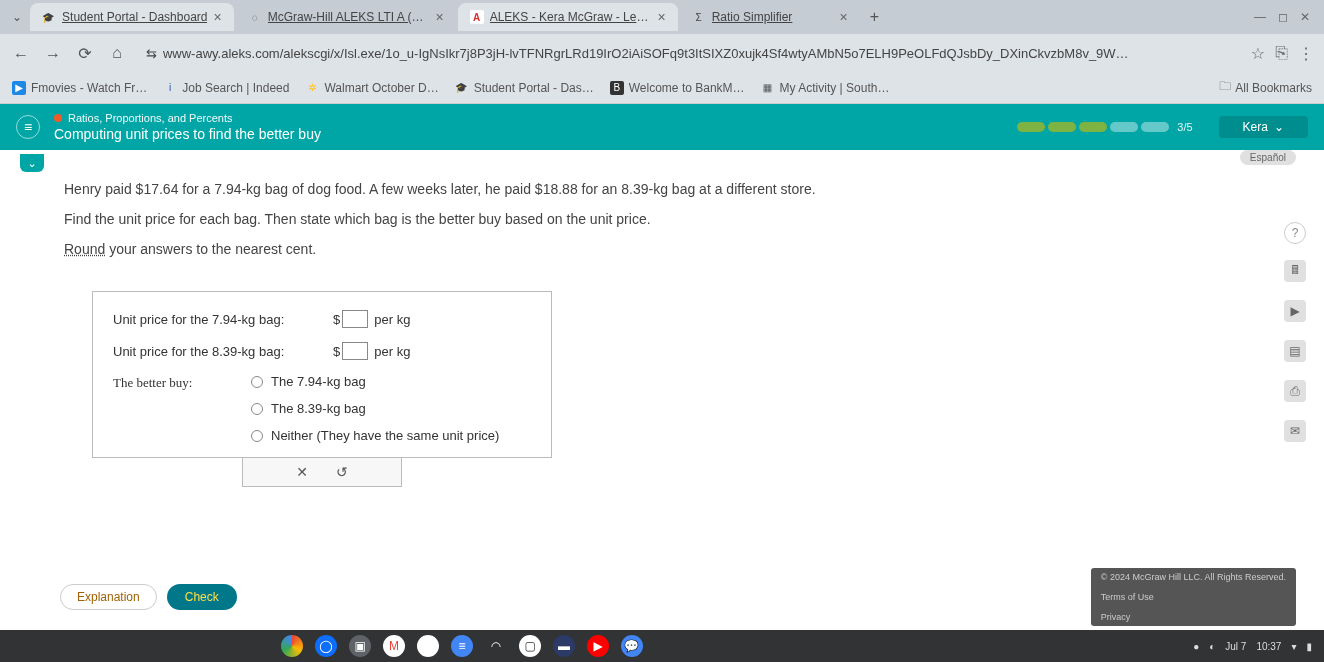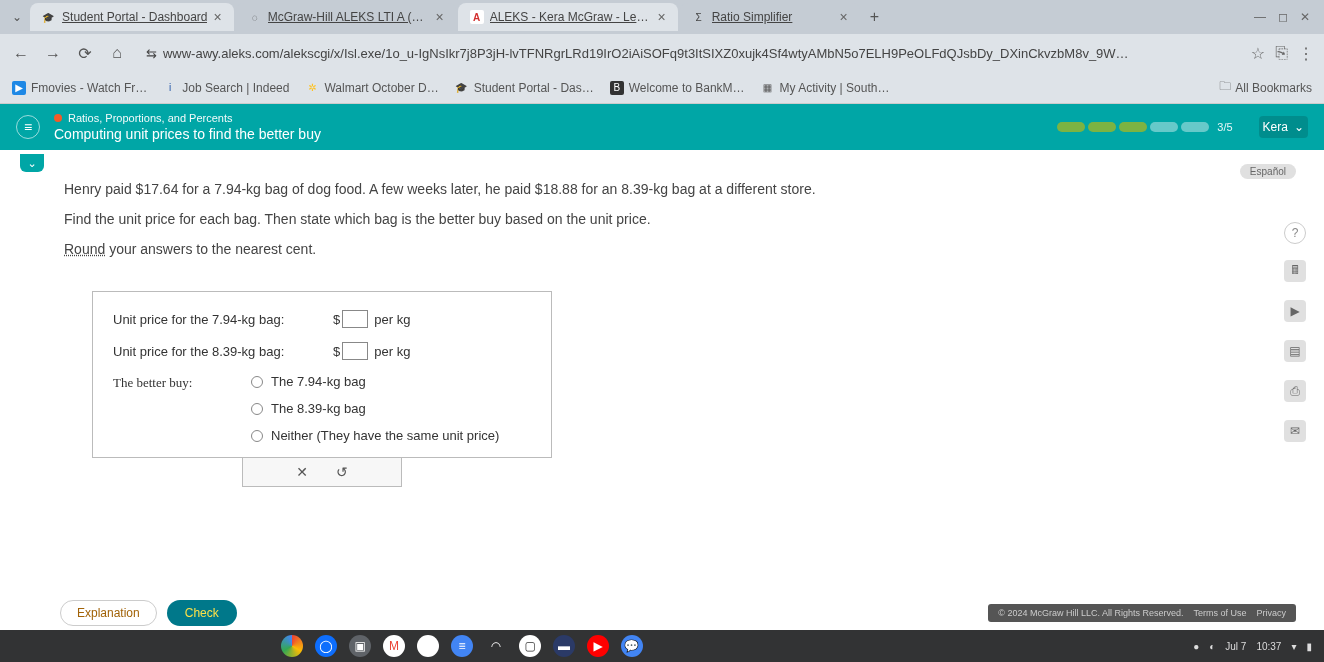--- a/index.html
+++ b/index.html
@@ -43,7 +43,7 @@
     .seg { width:28px; height:10px; border-radius:5px; background: rgba(255,255,255,0.4); }
     .seg.filled { background:#7cb342; }
     .progress-text { font-size:11px; color:#fff; opacity:0.9; }
-    .user-chip { background: rgba(0,0,0,0.15); padding:4px 4px; border-radius:4px; font-size:12px; display:flex; align-items:center; gap:6px; cursor:pointer; }
+    .user-chip { background: rgba(0,0,0,0.15); padding:4px 24px; border-radius:4px; font-size:12px; display:flex; align-items:center; gap:6px; cursor:pointer; }
     
     .lesson-body { flex:1; background:#fff; padding: 14px 28px 10px 28px; position:relative; overflow:auto; }
     .collapse-btn { position:absolute; left:20px; top:4px; width:24px; height:18px; background:#00a6a6; color:#fff; border-radius:0 0 6px 6px; display:flex; align-items:center; justify-content:center; font-size:11px; cursor:pointer; }

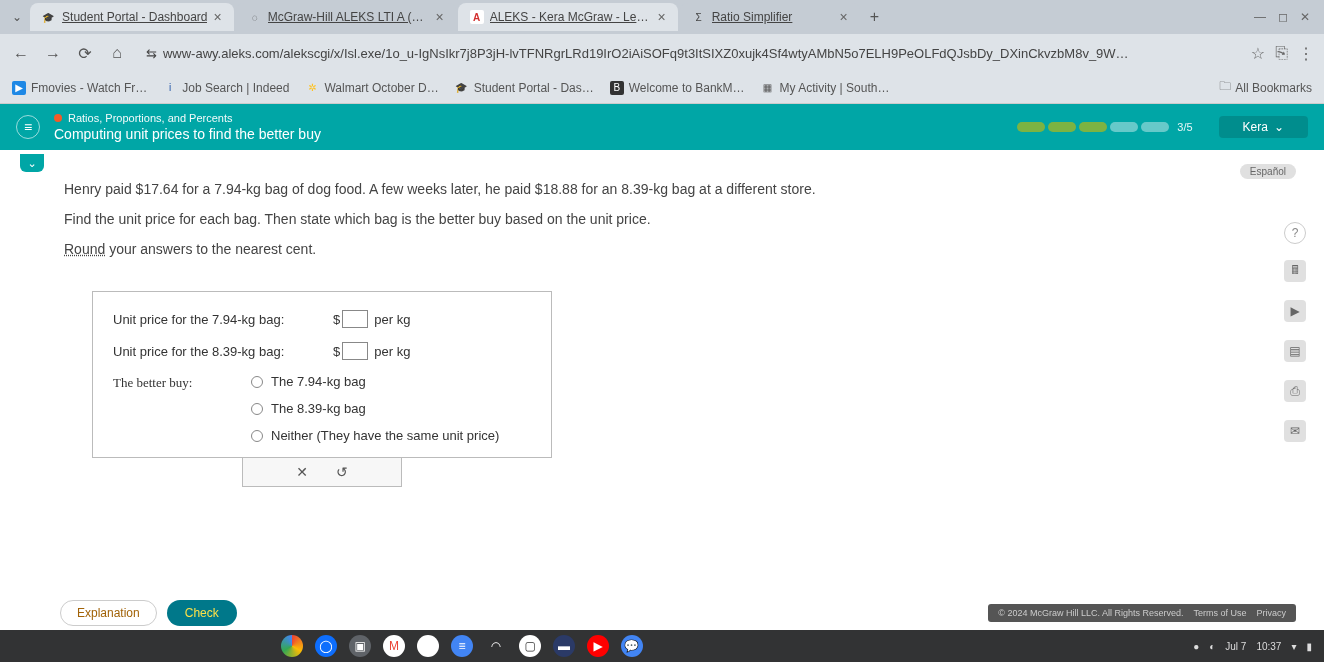--- a/index.html
+++ b/index.html
@@ -47,7 +47,7 @@
     
     .lesson-body { flex:1; background:#fff; padding: 14px 28px 10px 28px; position:relative; overflow:auto; }
     .collapse-btn { position:absolute; left:20px; top:4px; width:24px; height:18px; background:#00a6a6; color:#fff; border-radius:0 0 6px 6px; display:flex; align-items:center; justify-content:center; font-size:11px; cursor:pointer; }
-    .lang-btn { position:absolute; right:28px; top:14px; background:#e0e0e0; color:#666; padding:2px 10px; border-radius:12px; font-size:10px; cursor:pointer; }
+    .lang-btn { position:absolute; right:28px; top:0; background:#e0e0e0; color:#666; padding:2px 10px; border-radius:12px; font-size:10px; cursor:pointer; }
     
     .problem-text { color:#444; font-size:14px; line-height:1.7; margin-top:14px; margin-left:36px; max-width: 1050px; }
     .problem-text .round-link { text-decoration: underline dotted; cursor:pointer; }

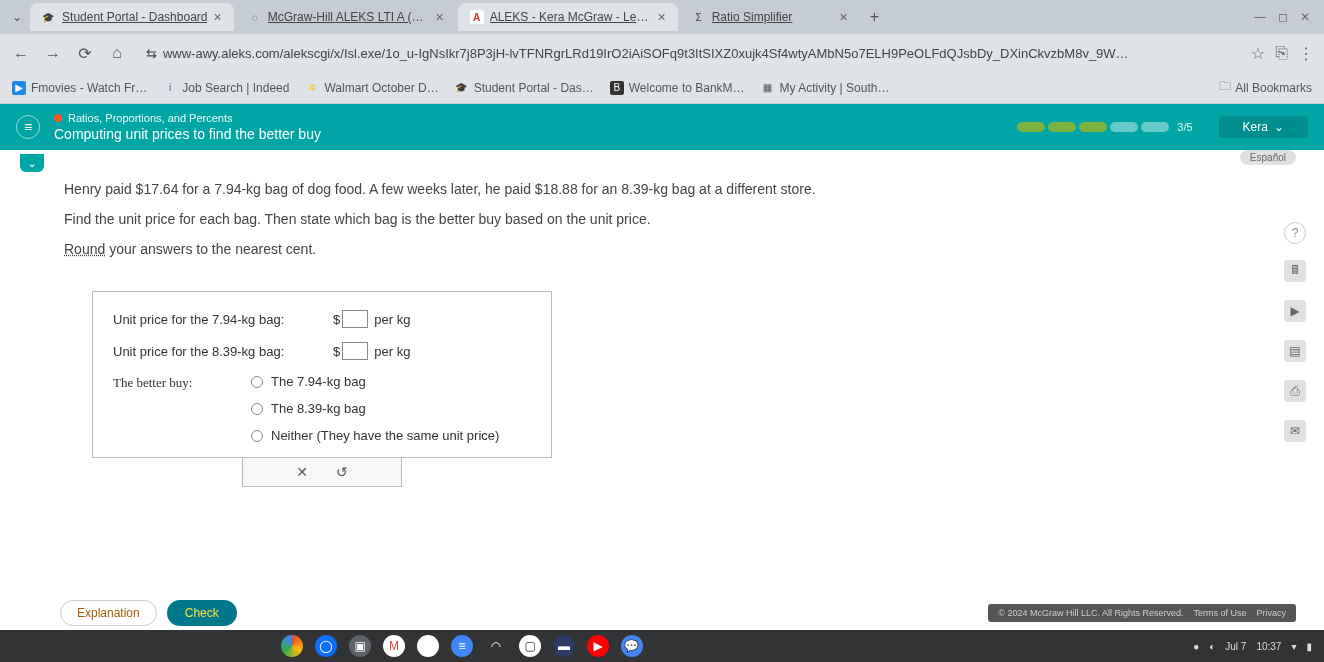--- a/index.html
+++ b/index.html
@@ -75,7 +75,7 @@
     .bottom-bar { display:flex; align-items:center; gap:10px; padding: 8px 28px 4px 60px; }
     .expl-btn { background:#fff; border:1px solid #ccc; border-radius:16px; padding:5px 16px; font-size:12px; color:#a16207; cursor:pointer; }
     .check-btn { background:#00788a; color:#fde047; border-radius:16px; padding:6px 18px; font-size:12px; cursor:pointer; border:none; }
-    .footer-copy { margin-left:auto; background:#555; color:#ccc; font-size:9px; padding:4px 10px; border-radius:3px; display:flex; gap:10px;}
+    .footer-copy { margin-left:auto; background:#555; color:#ccc; font-size:9px; padding:4px 10px; border-radius:3px; display:flex; gap:10px;flex-direction:column;}
     
     .taskbar { height:32px; background:rgba(20,20,20,0.85); display:flex; align-items:center; padding:0 12px; gap:12px; }
     .task-apps { display:flex; gap:12px; margin:0 auto; }

